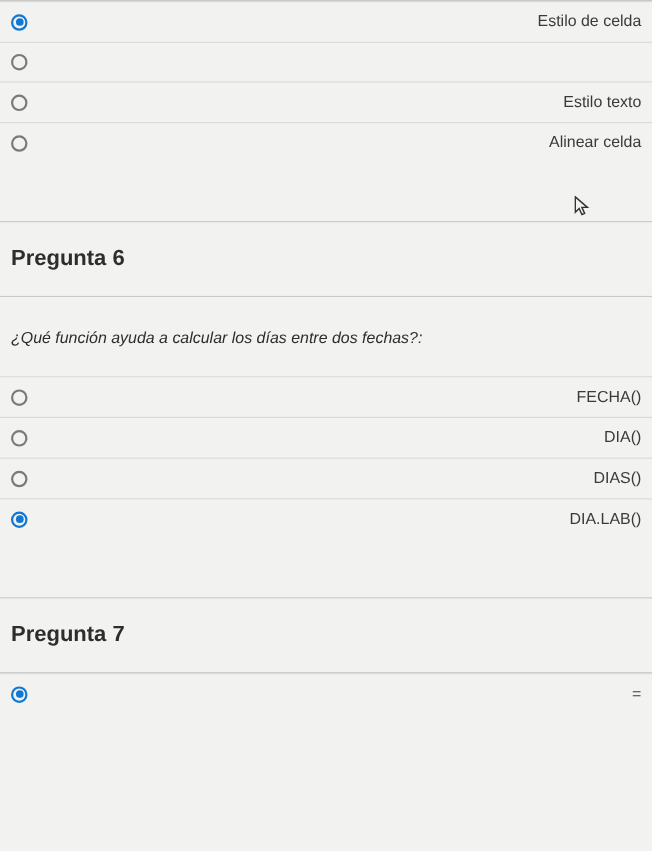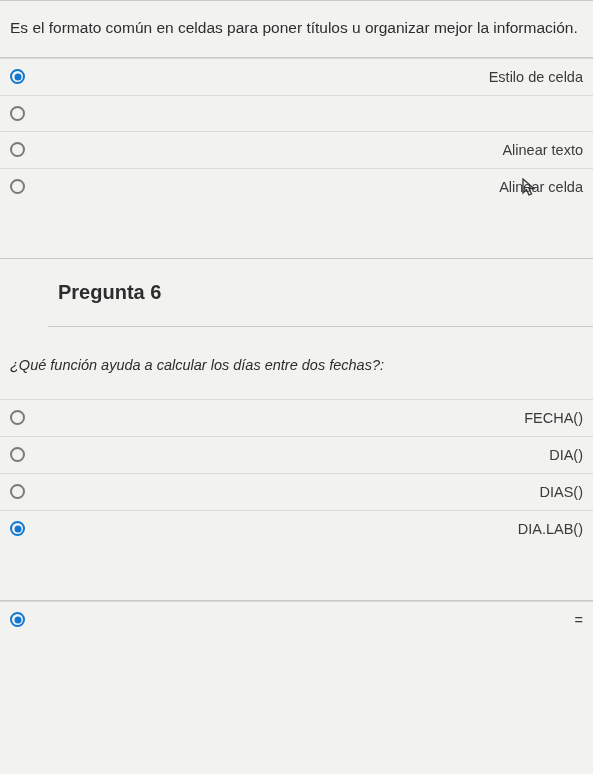--- a/index.html
+++ b/index.html
@@ -84,7 +84,6 @@
 <div class="page rel">
 
   <div class="hr-top"></div>
-  <div class="qtext hr-bot">Es el formato común en celdas para poner títulos u organizar mejor la información.</div>
 
   <div class="option-row">
     <span class="radio selected"></span>

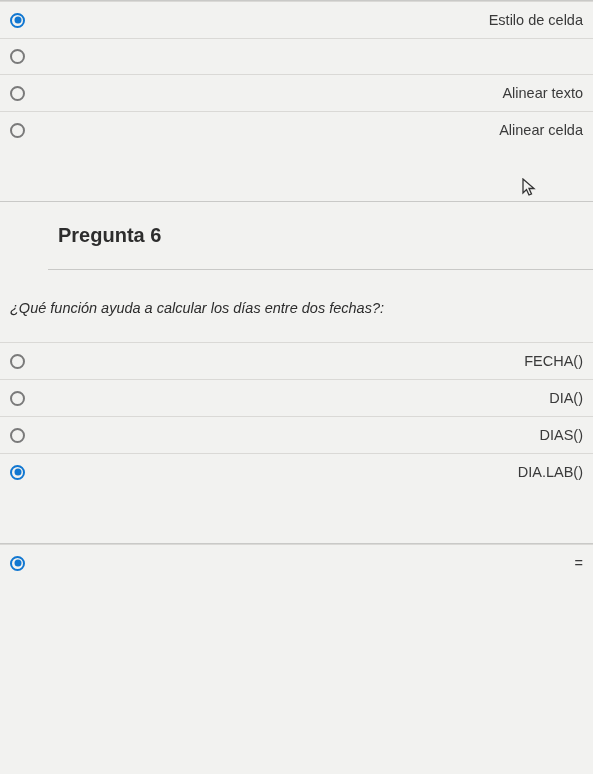--- a/index.html
+++ b/index.html
@@ -94,7 +94,7 @@
   </div>
   <div class="option-row">
     <span class="radio"></span>
-    <span>Alinear texto</span>
+    <span>Estilo texto</span>
   </div>
   <div class="option-row">
     <span class="radio"></span>

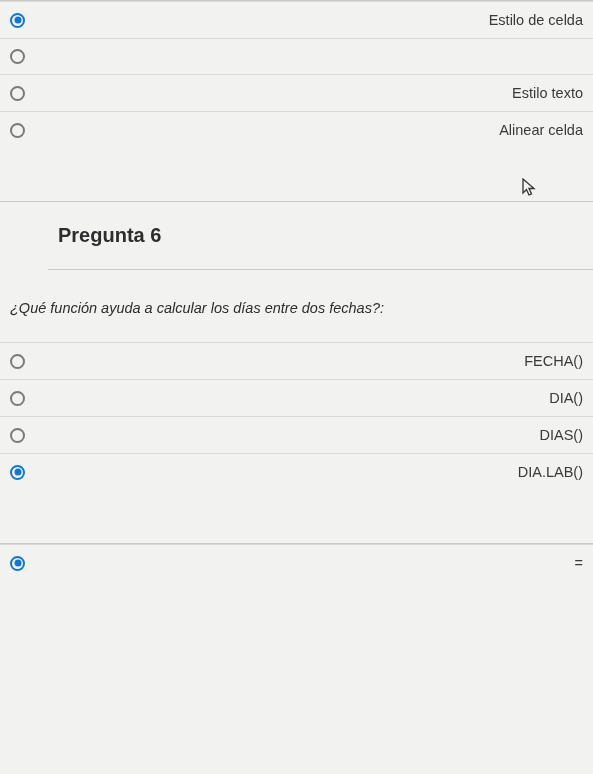--- a/index.html
+++ b/index.html
@@ -65,7 +65,6 @@
     font-weight: 600;
     color: #2d2d2d;
     border-bottom: 1px solid #c9c9c7;
-    margin-left: 48px;
   }
 
   .cursor {

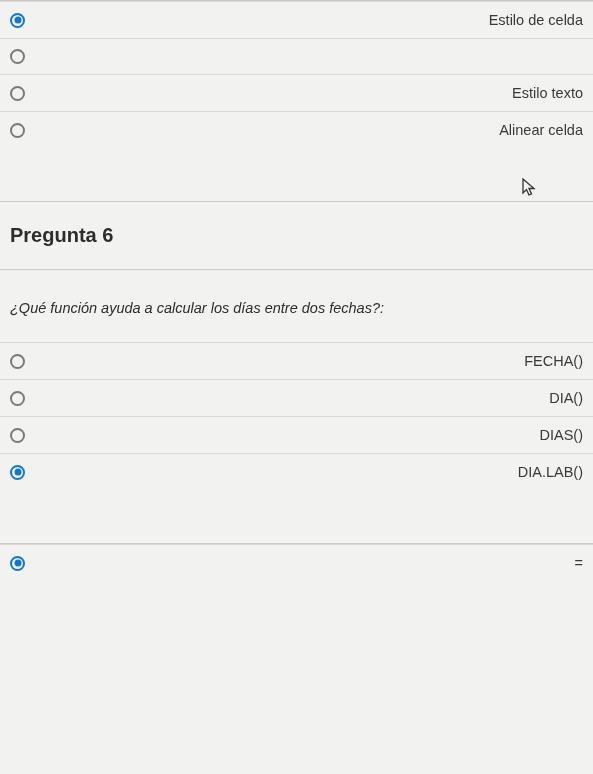--- a/index.html
+++ b/index.html
@@ -122,6 +122,7 @@
   </div>
   <div class="spacer-after-options"></div>
 
+  <div class="qheader">Pregunta 7</div>
 
   <div class="option-row" style="border-bottom:none;">
     <span class="radio selected"></span>

